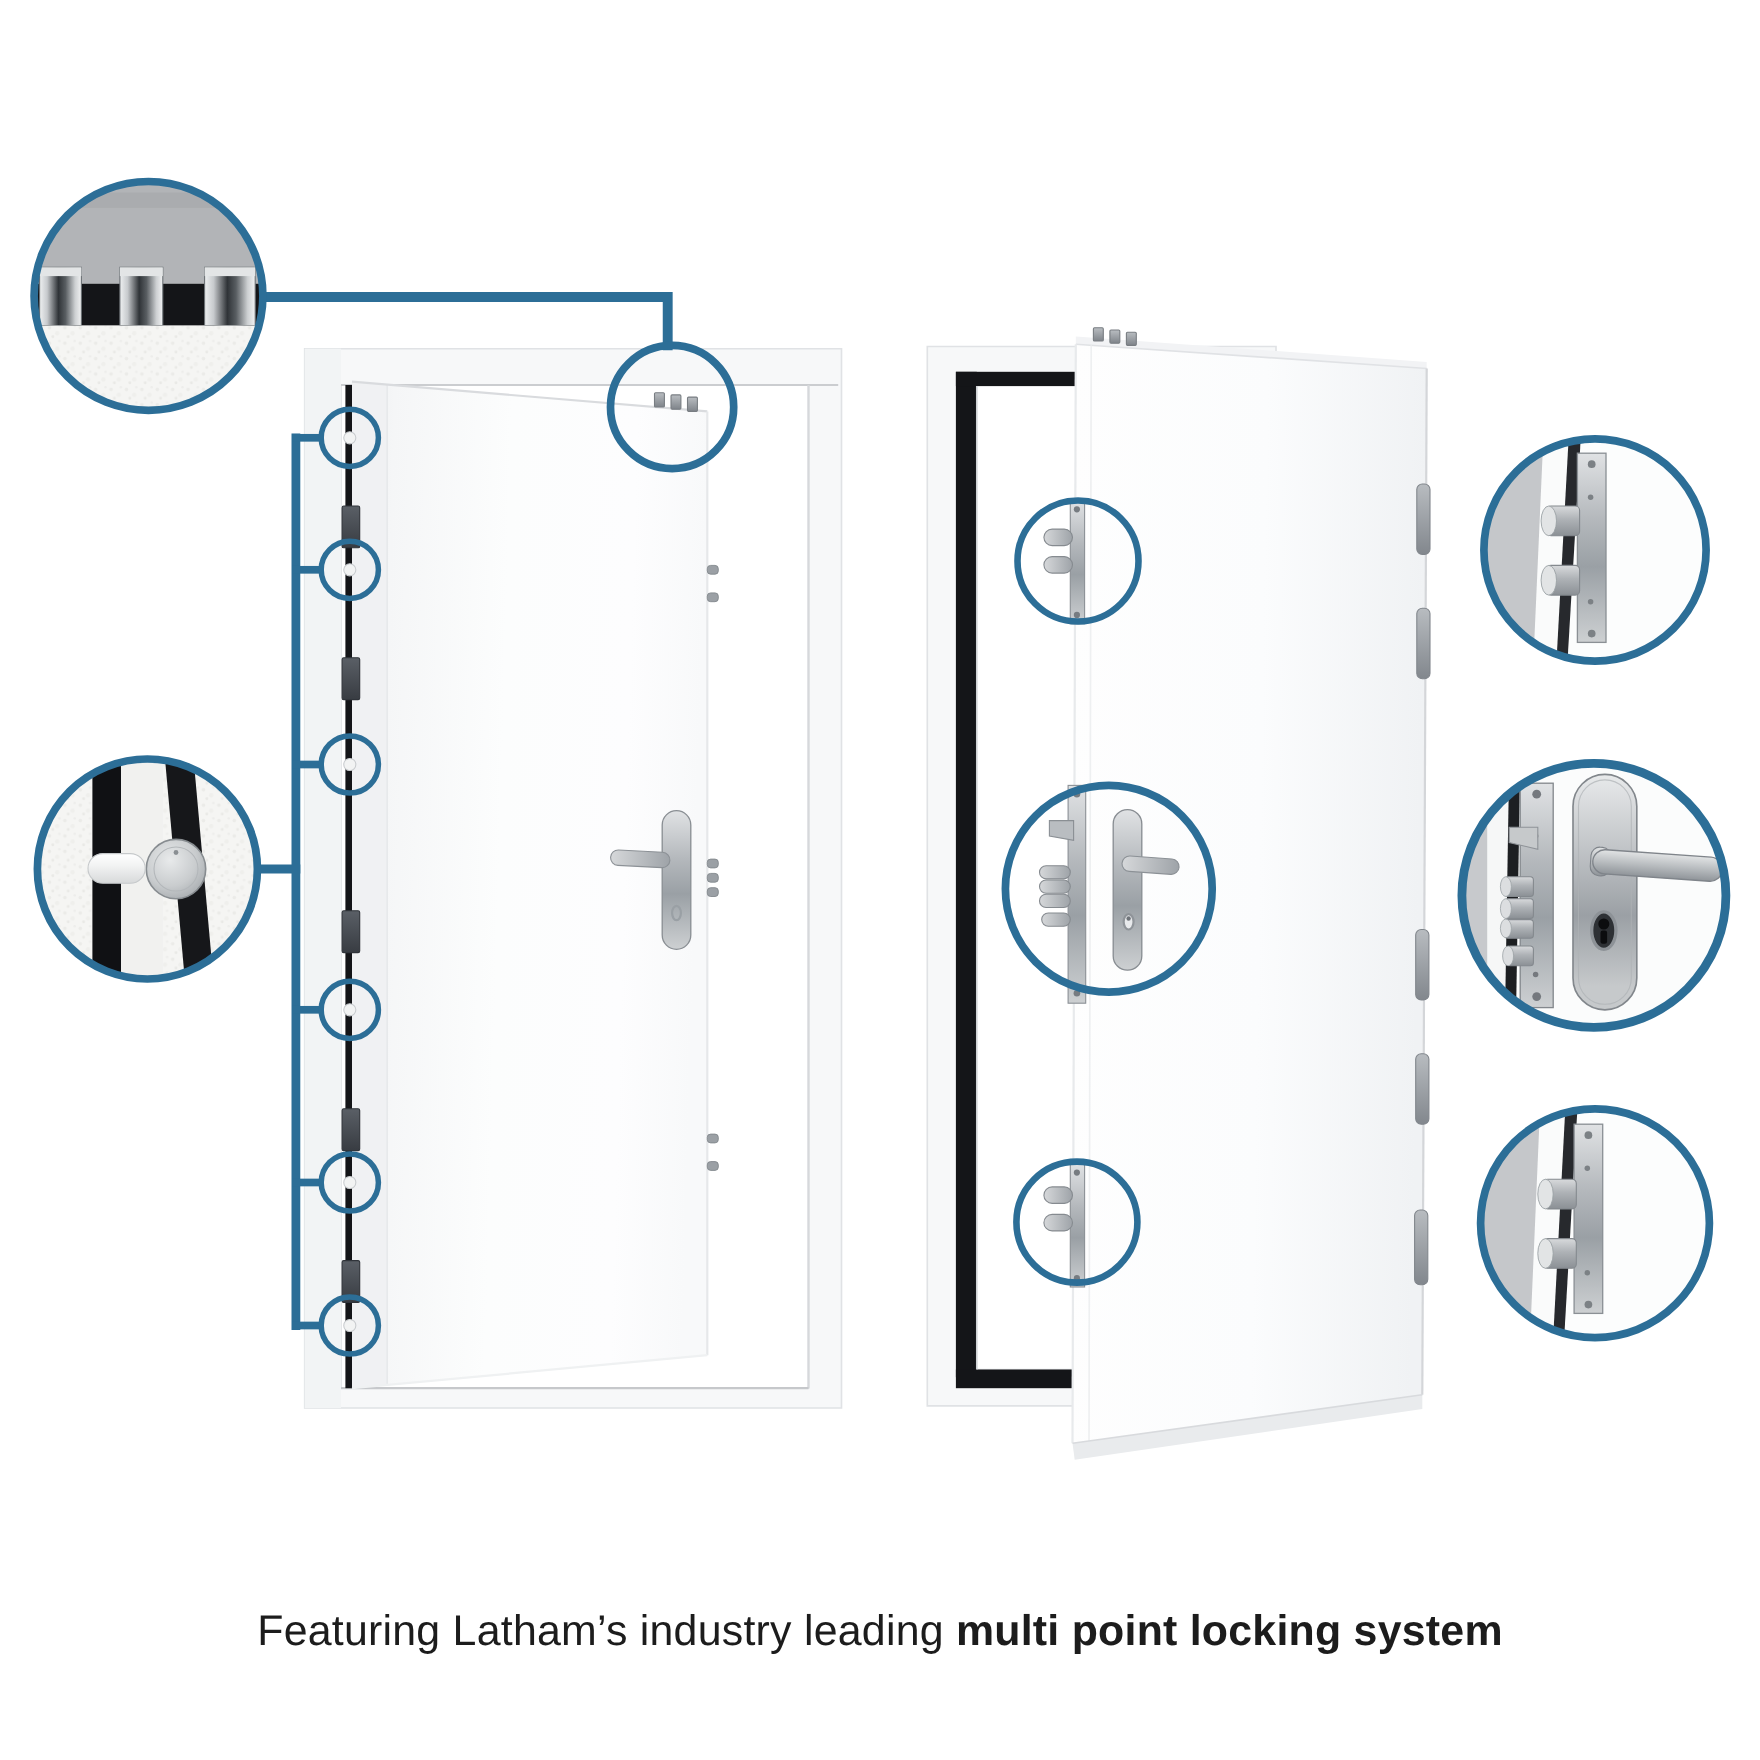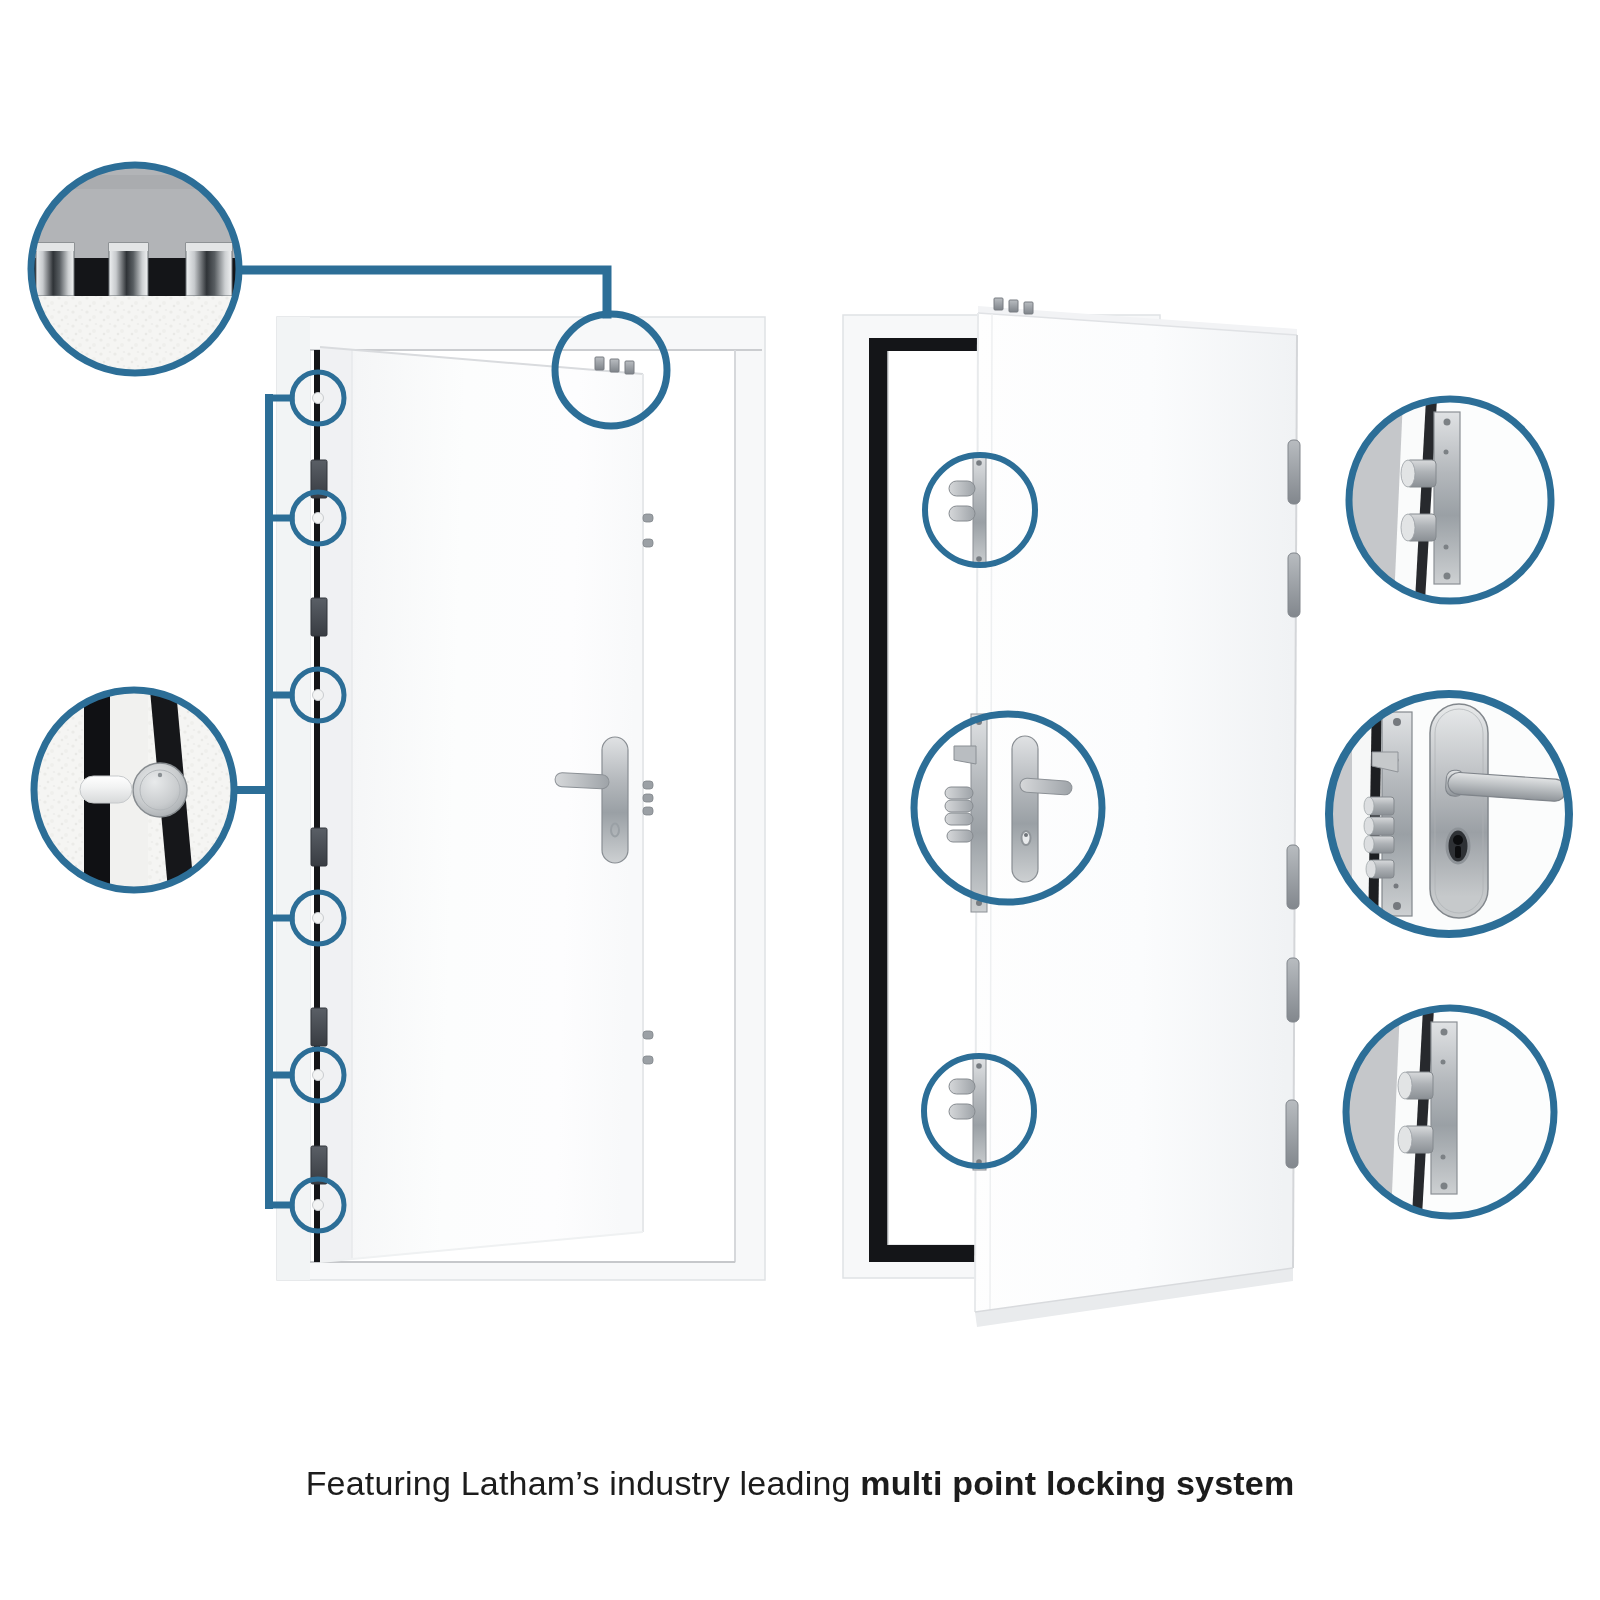--- a/index.html
+++ b/index.html
@@ -14,7 +14,7 @@
   .connector{fill:none;stroke:var(--accent,#2c6e97);stroke-linecap:square;}
   .caption{
     position:absolute;left:0;top:1458px;width:1600px;
-    text-align:center;font-size:34px;line-height:50px;
+    text-align:center;font-size:39px;line-height:50px;
     color:var(--text,#1c1c1c);letter-spacing:.2px;
   }
   .caption .b{font-weight:700;}

